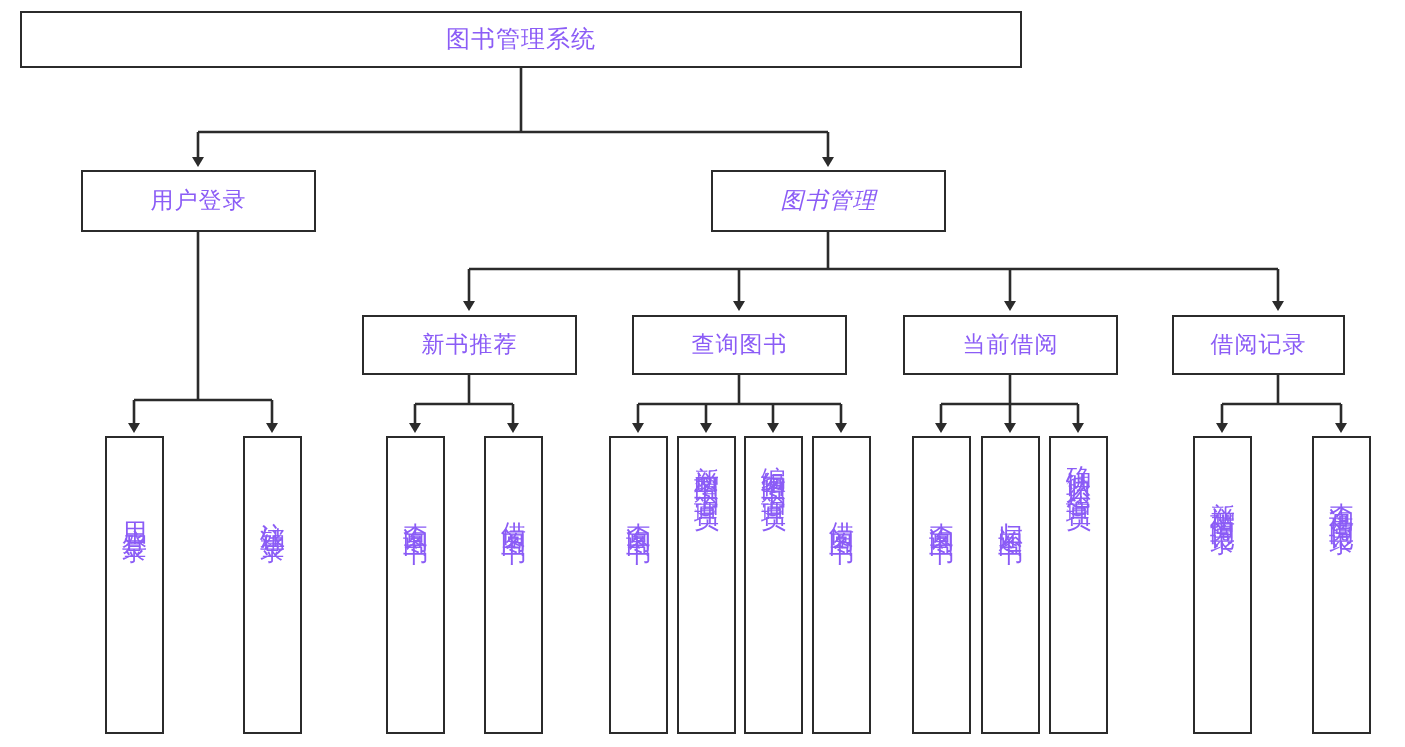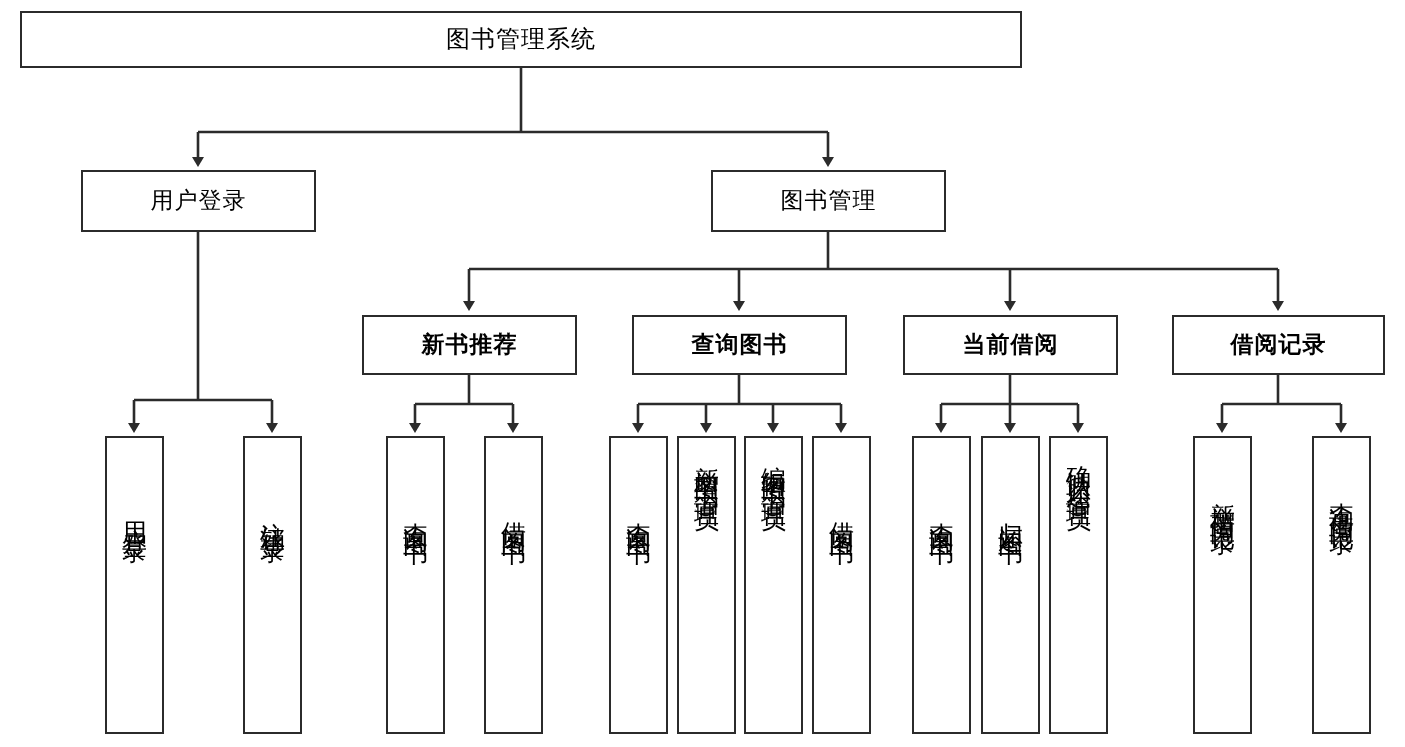--- a/index.html
+++ b/index.html
@@ -41,7 +41,7 @@
     font-size: 23px;
     line-height: 1.1;
     letter-spacing: 1px;
-    color: #000000;
+    color: #8b5cf6;
     white-space: nowrap;
   }
   

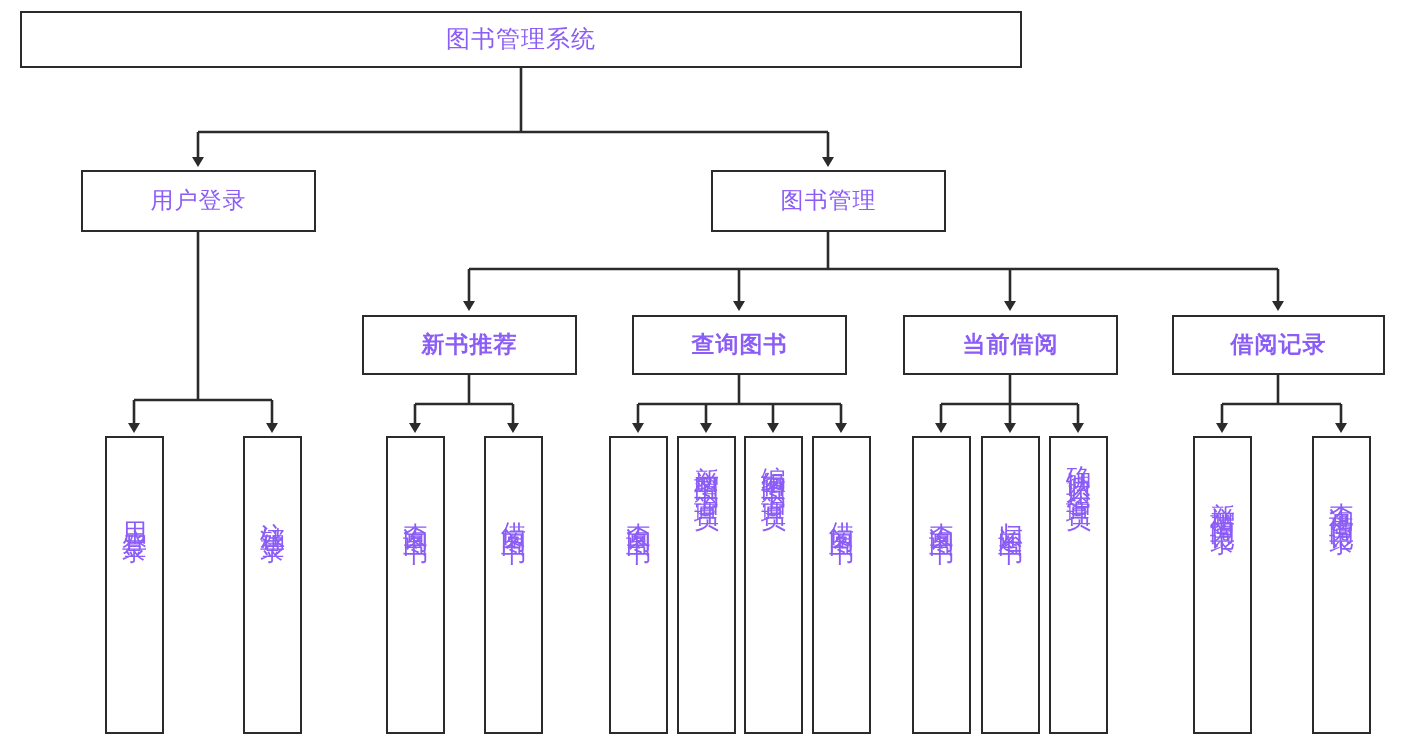--- a/index.html
+++ b/index.html
@@ -154,7 +154,7 @@
   <div class="node-box node-level1" style="left:81px; top:170px; width:235px;">
     <span class="node-label">用户登录</span>
   </div>
-  <div class="node-box node-level1" style="left:711px; top:170px; width:235px;">
+  <div class="node-box node-level1" style="left:711px; top:170px; width:235px;font-style:italic;">
     <span class="node-label">图书管理</span>
   </div>
 

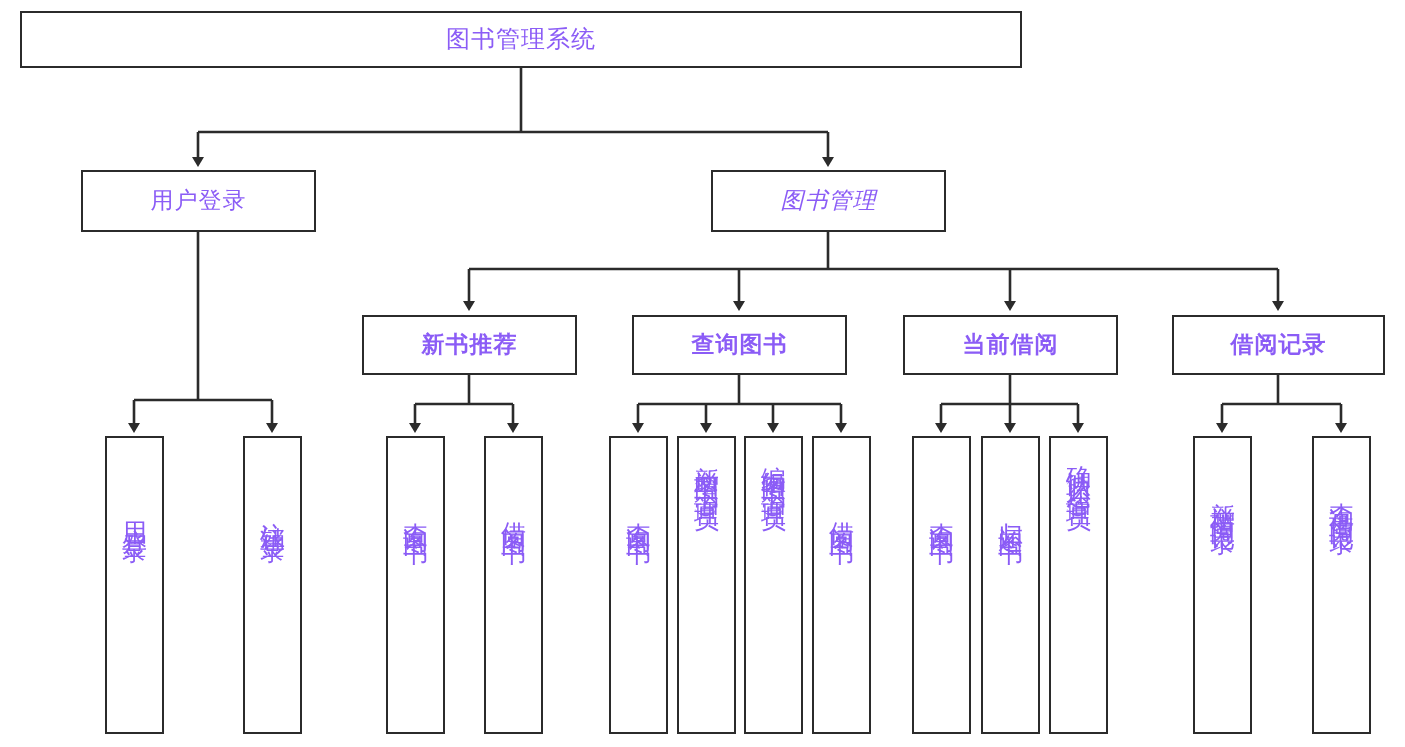--- a/index.html
+++ b/index.html
@@ -56,7 +56,7 @@
   .node-level1, .node-level2 {
     height: 62px;
   }
-  .node-level2 { height: 60px; font-weight: bold; }
+  .node-level2 { height: 60px; }
 
   
   .node-leaf {

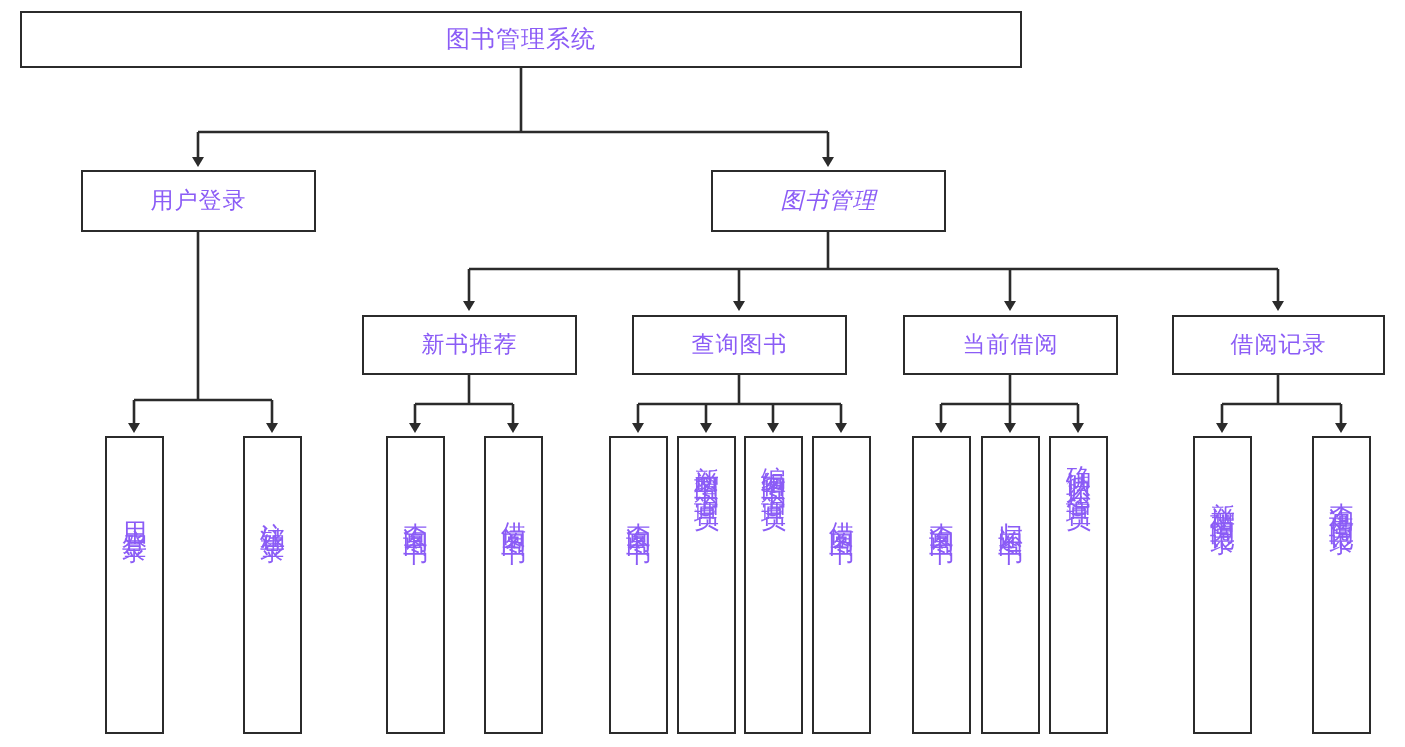--- a/index.html
+++ b/index.html
@@ -167,7 +167,7 @@
   <div class="node-box node-level2" style="left:903px; top:315px; width:215px;">
     <span class="node-label">当前借阅</span>
   </div>
-  <div class="node-box node-level2" style="left:1172px; top:315px; width:213px;">
+  <div class="node-box node-level2" style="left:1172px; top:315px; width:173px;">
     <span class="node-label">借阅记录</span>
   </div>
 

